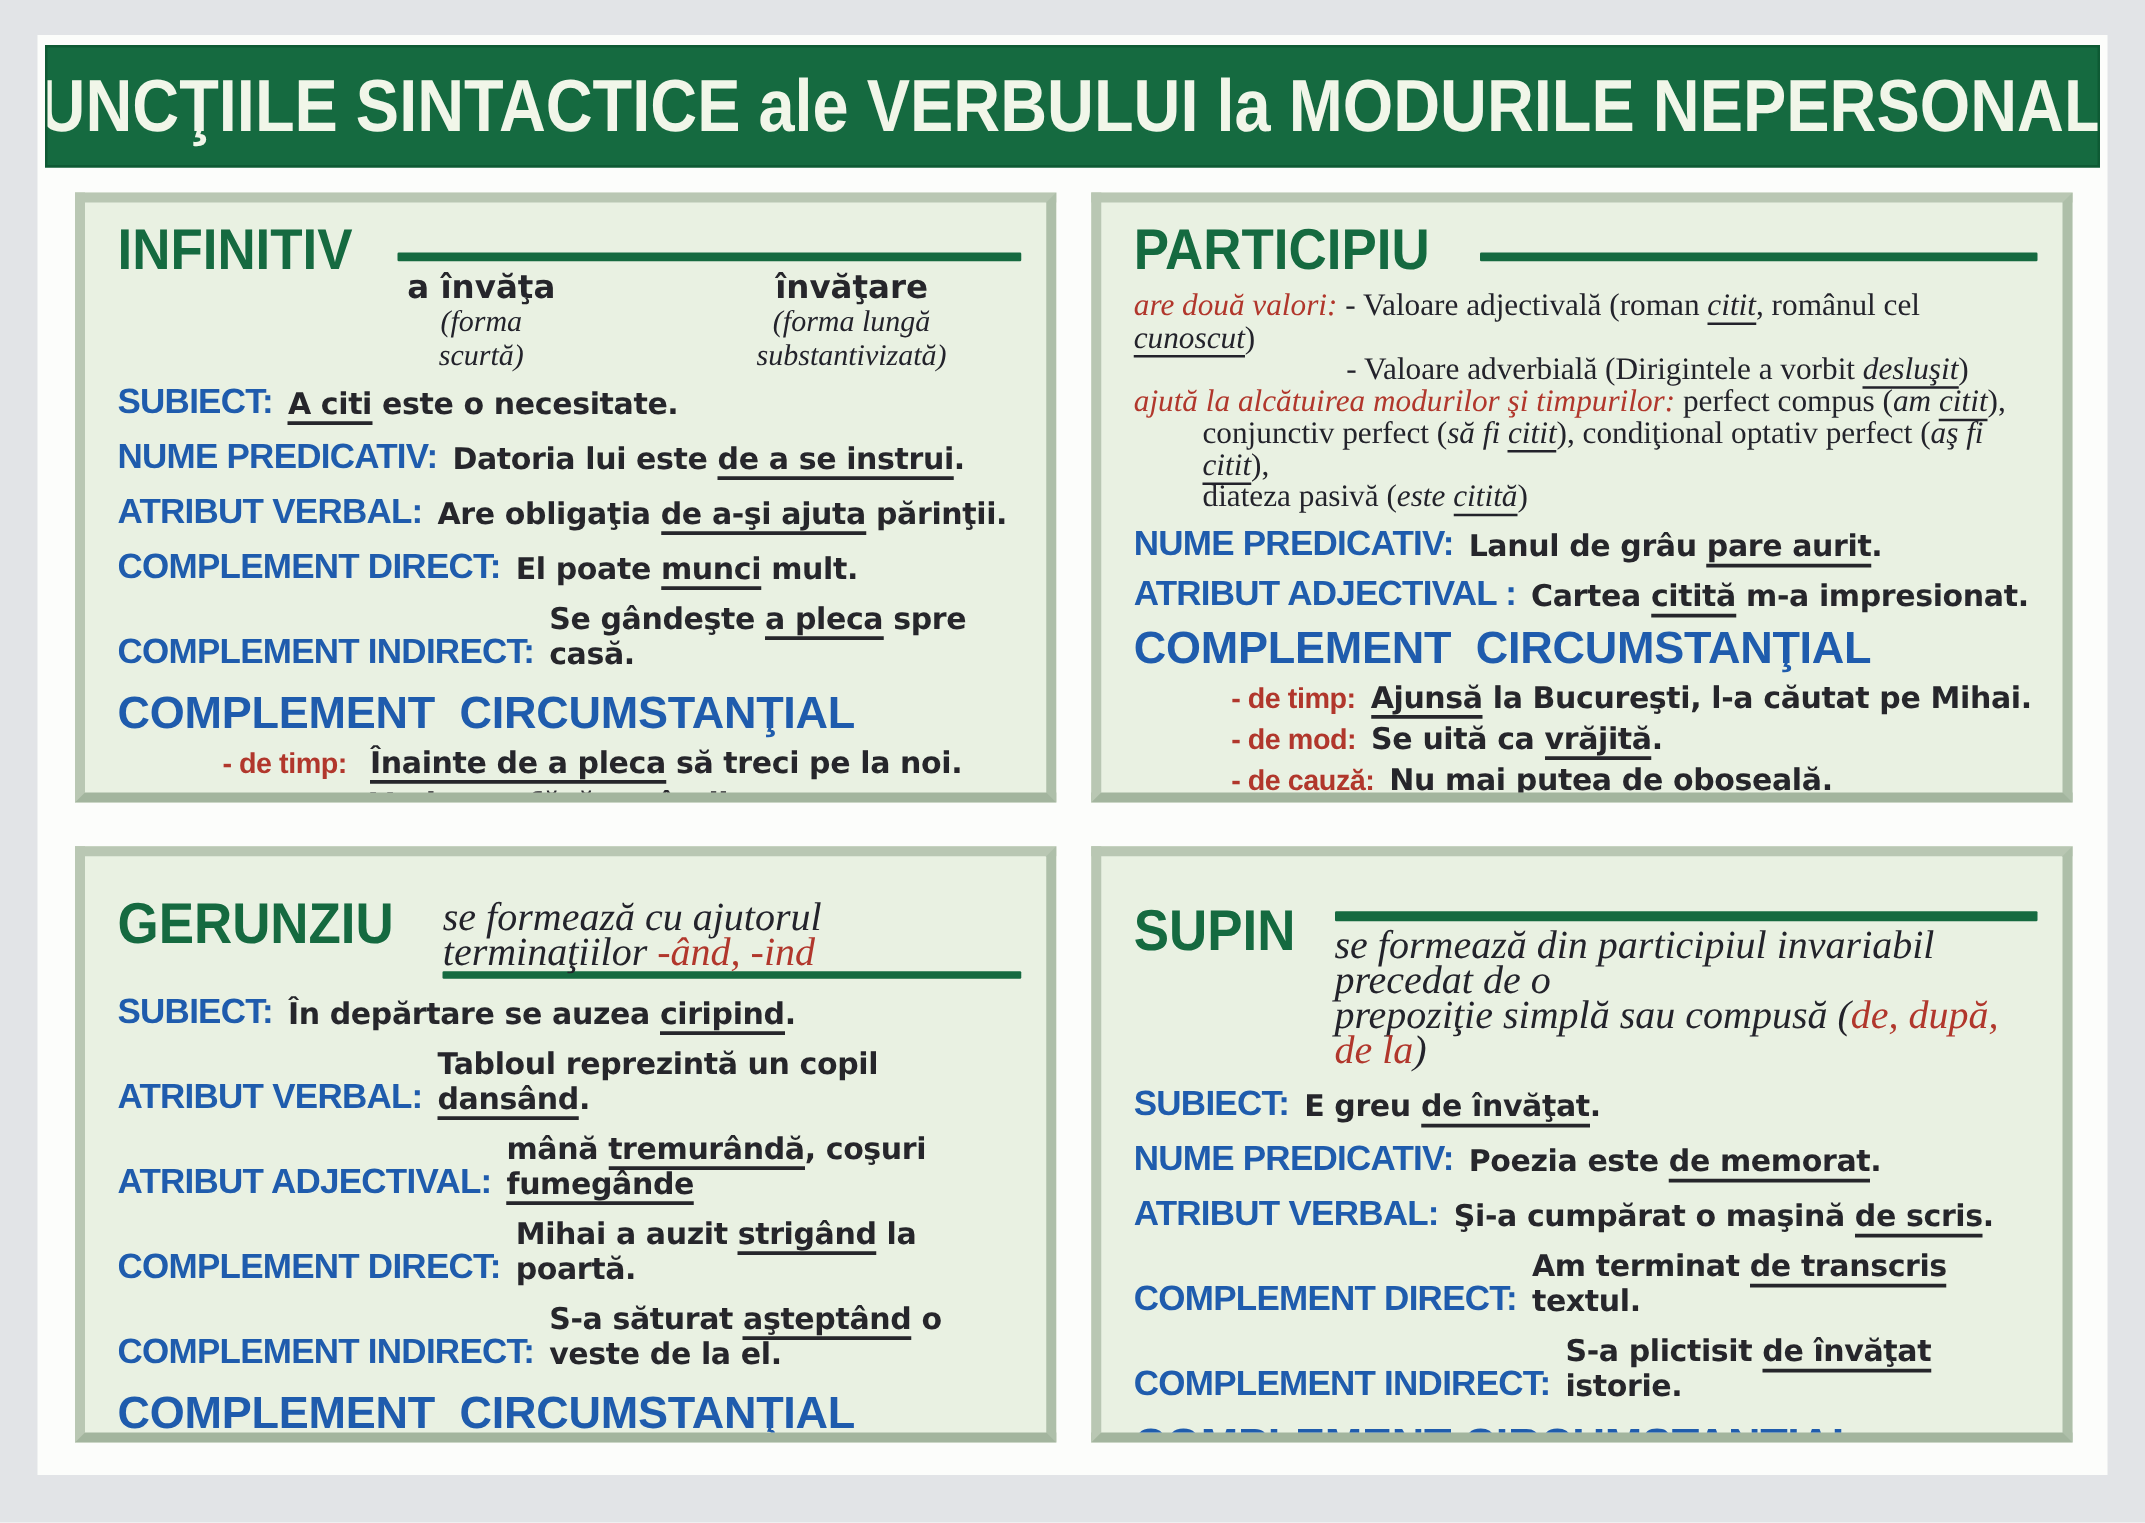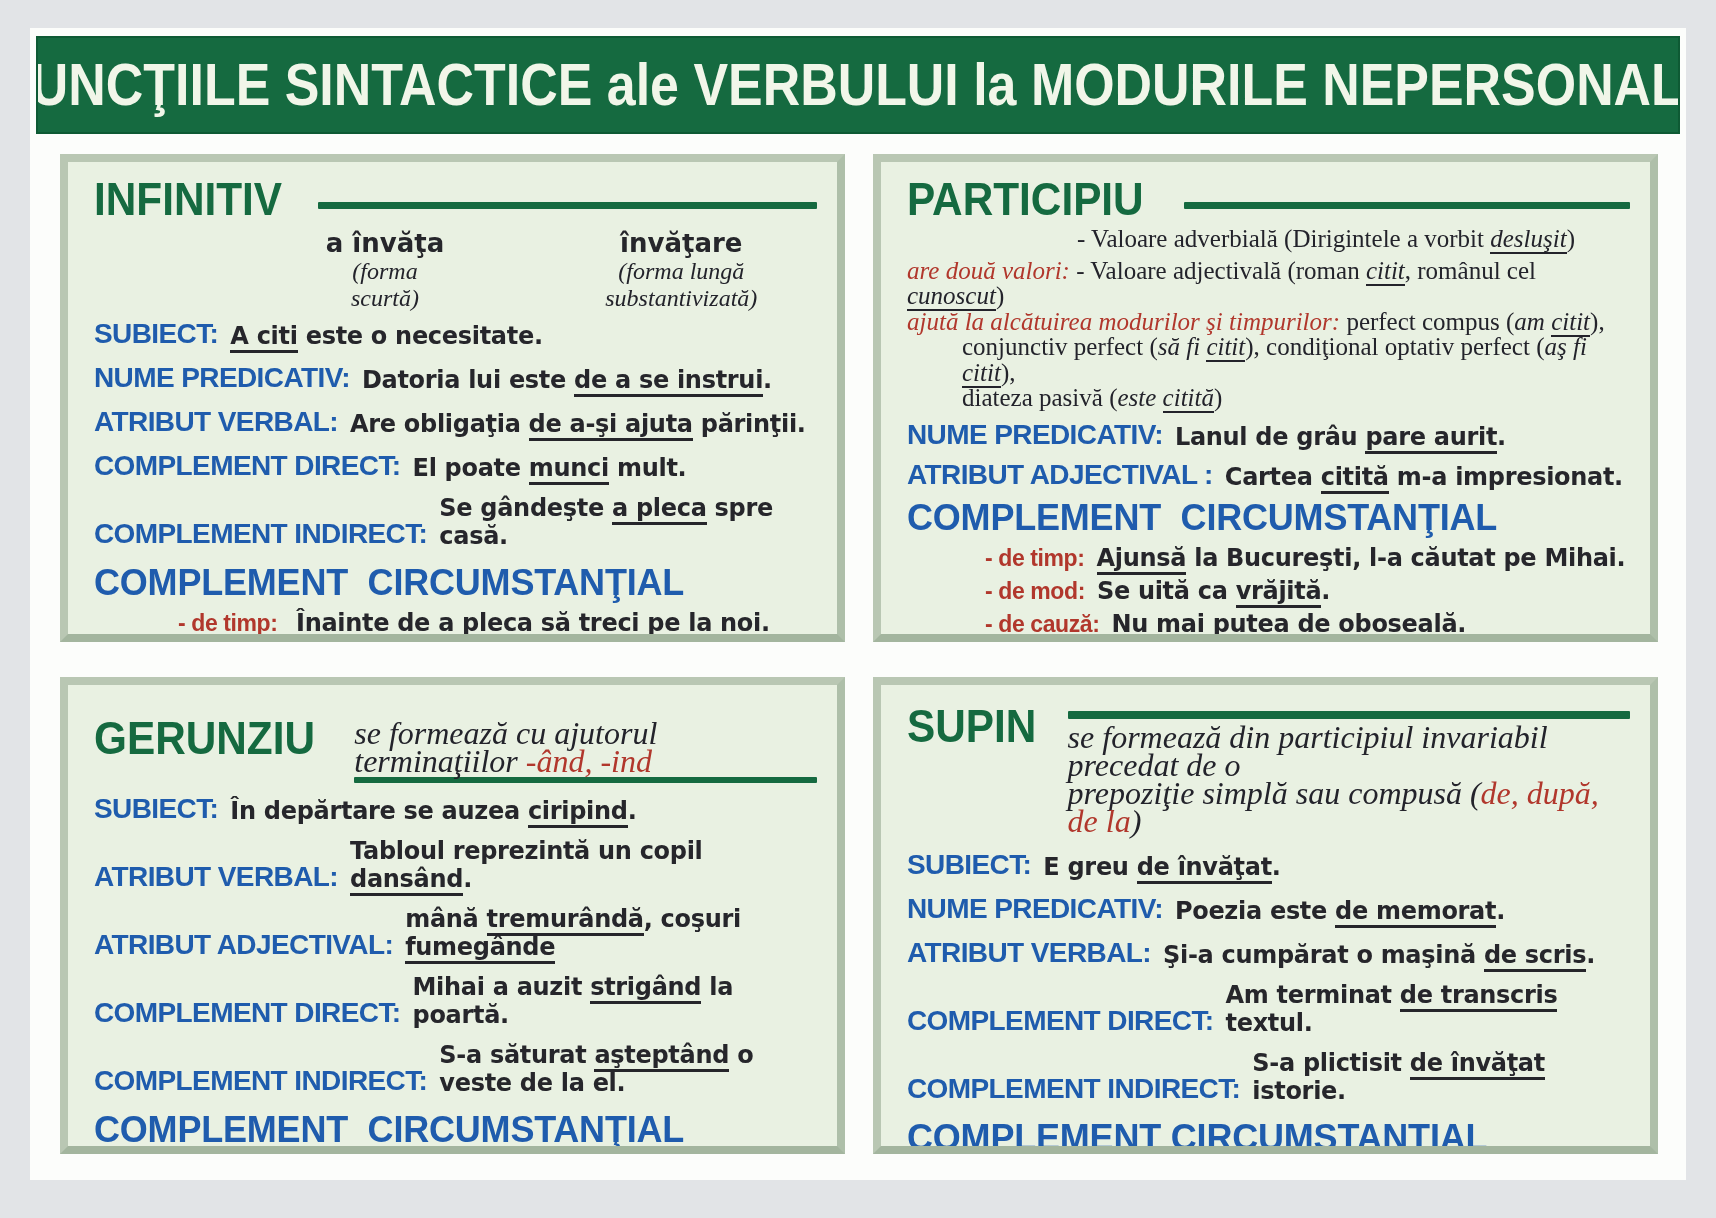--- a/index.html
+++ b/index.html
@@ -36,7 +36,7 @@
   .rule{height:7px;background:var(--green);border-radius:1px}
   .mt30{margin-top:30px}
   
-  .forms{display:flex;justify-content:flex-start;gap:94px;margin-top:19px}
+  .forms{display:flex;justify-content:flex-start;gap:94px;margin-top:6px}
   .form{text-align:center}
   .form .w{font-family:"DejaVu Sans",sans-serif;font-weight:bold;font-size:26px;color:var(--ink)}
   .form .n{font-family:"Liberation Serif",serif;font-style:italic;font-size:24px;color:var(--serif-ink);margin-top:0px}

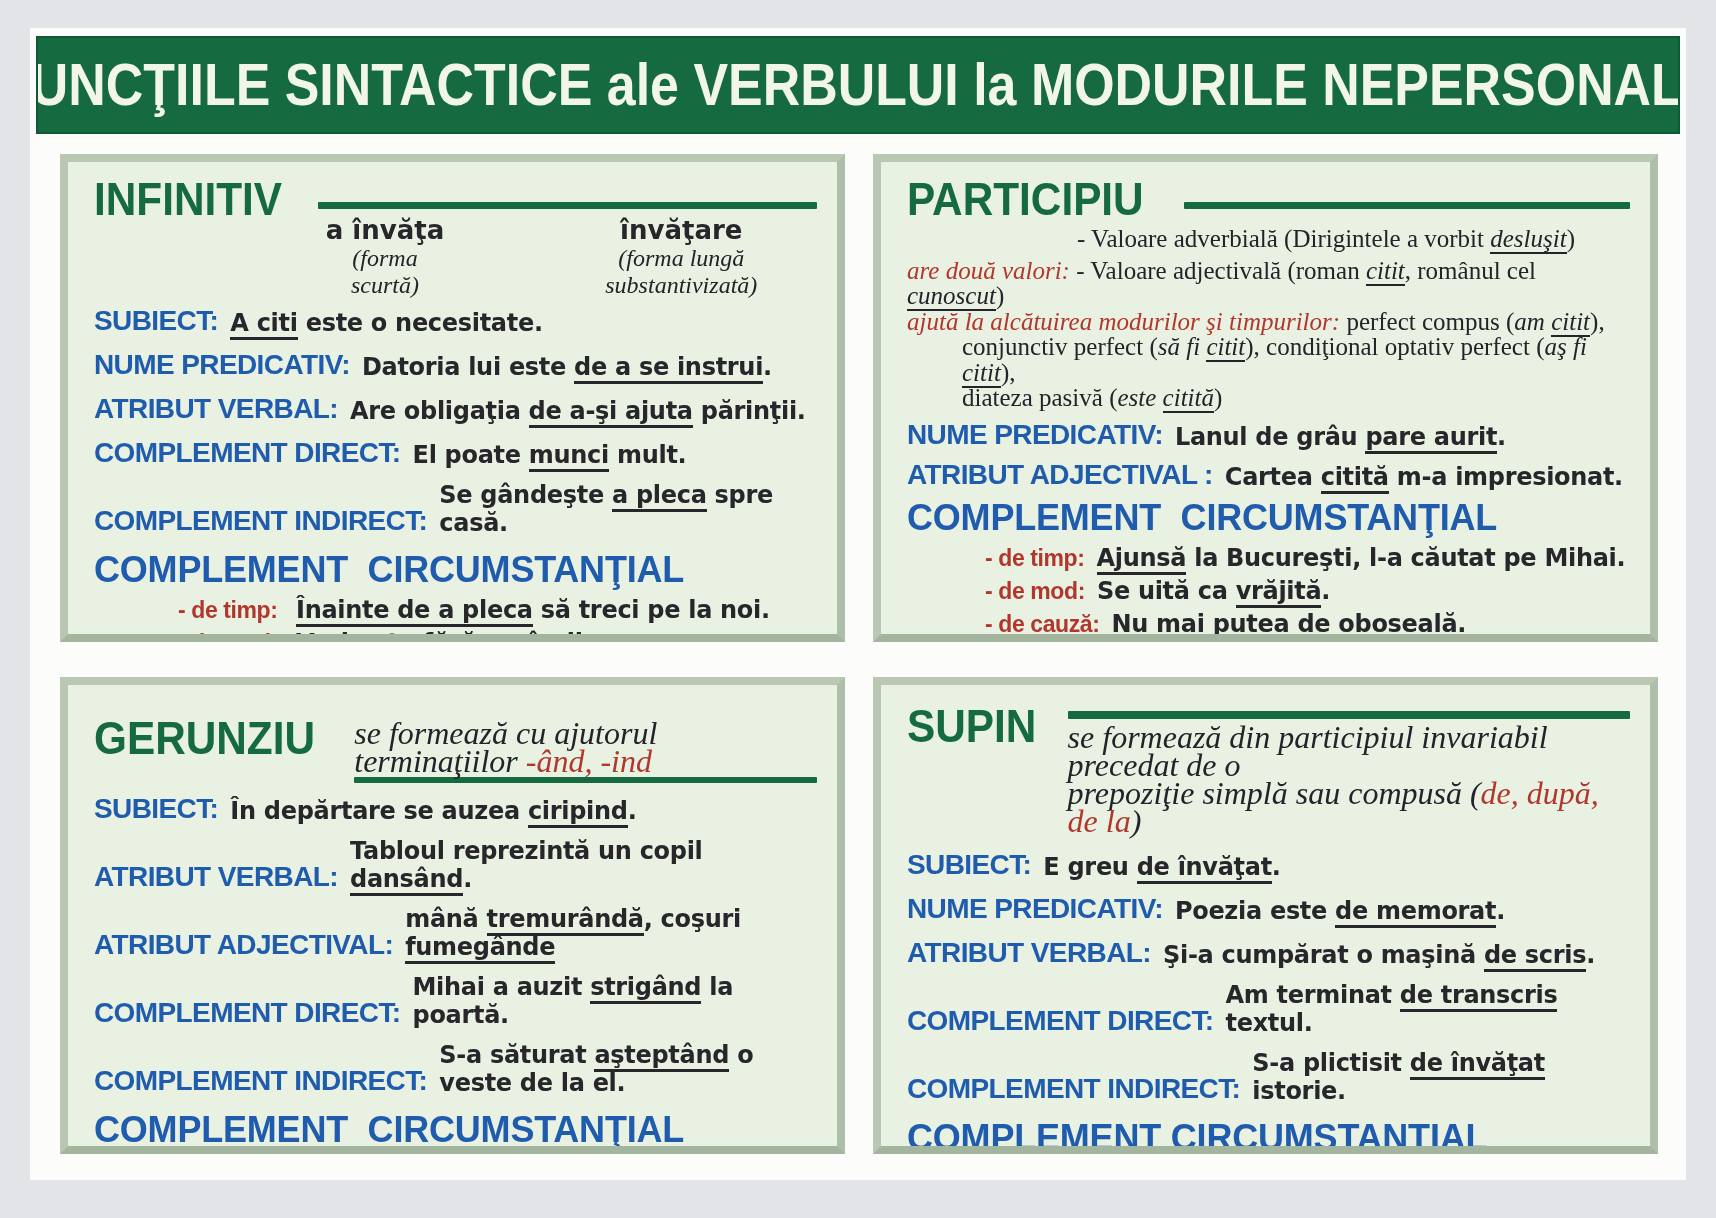--- a/index.html
+++ b/index.html
@@ -132,8 +132,8 @@
         </div>
       </div>
 
+      <div class="sf gap6"><span class="i c-red">are două valori:</span> - Valoare adjectivală (roman <span class="u i">citit</span>, românul cel <span class="u i">cunoscut</span>)</div>
       <div class="sf ind1">- Valoare adverbială (Dirigintele a vorbit <span class="u i">desluşit</span>)</div>
-      <div class="sf gap6"><span class="i c-red">are două valori:</span> - Valoare adjectivală (roman <span class="u i">citit</span>, românul cel <span class="u i">cunoscut</span>)</div>
       <div class="sf"><span class="i c-red">ajută la alcătuirea modurilor şi timpurilor:</span> perfect compus (<span class="i">am </span><span class="u i">citit</span>),</div>
       <div class="sf ind2">conjunctiv perfect (<span class="i">să fi </span><span class="u i">citit</span>), condiţional optativ perfect (<span class="i">aş fi </span><span class="u i">citit</span>),</div>
       <div class="sf ind2">diateza pasivă (<span class="i">este </span><span class="u i">citită</span>)</div>

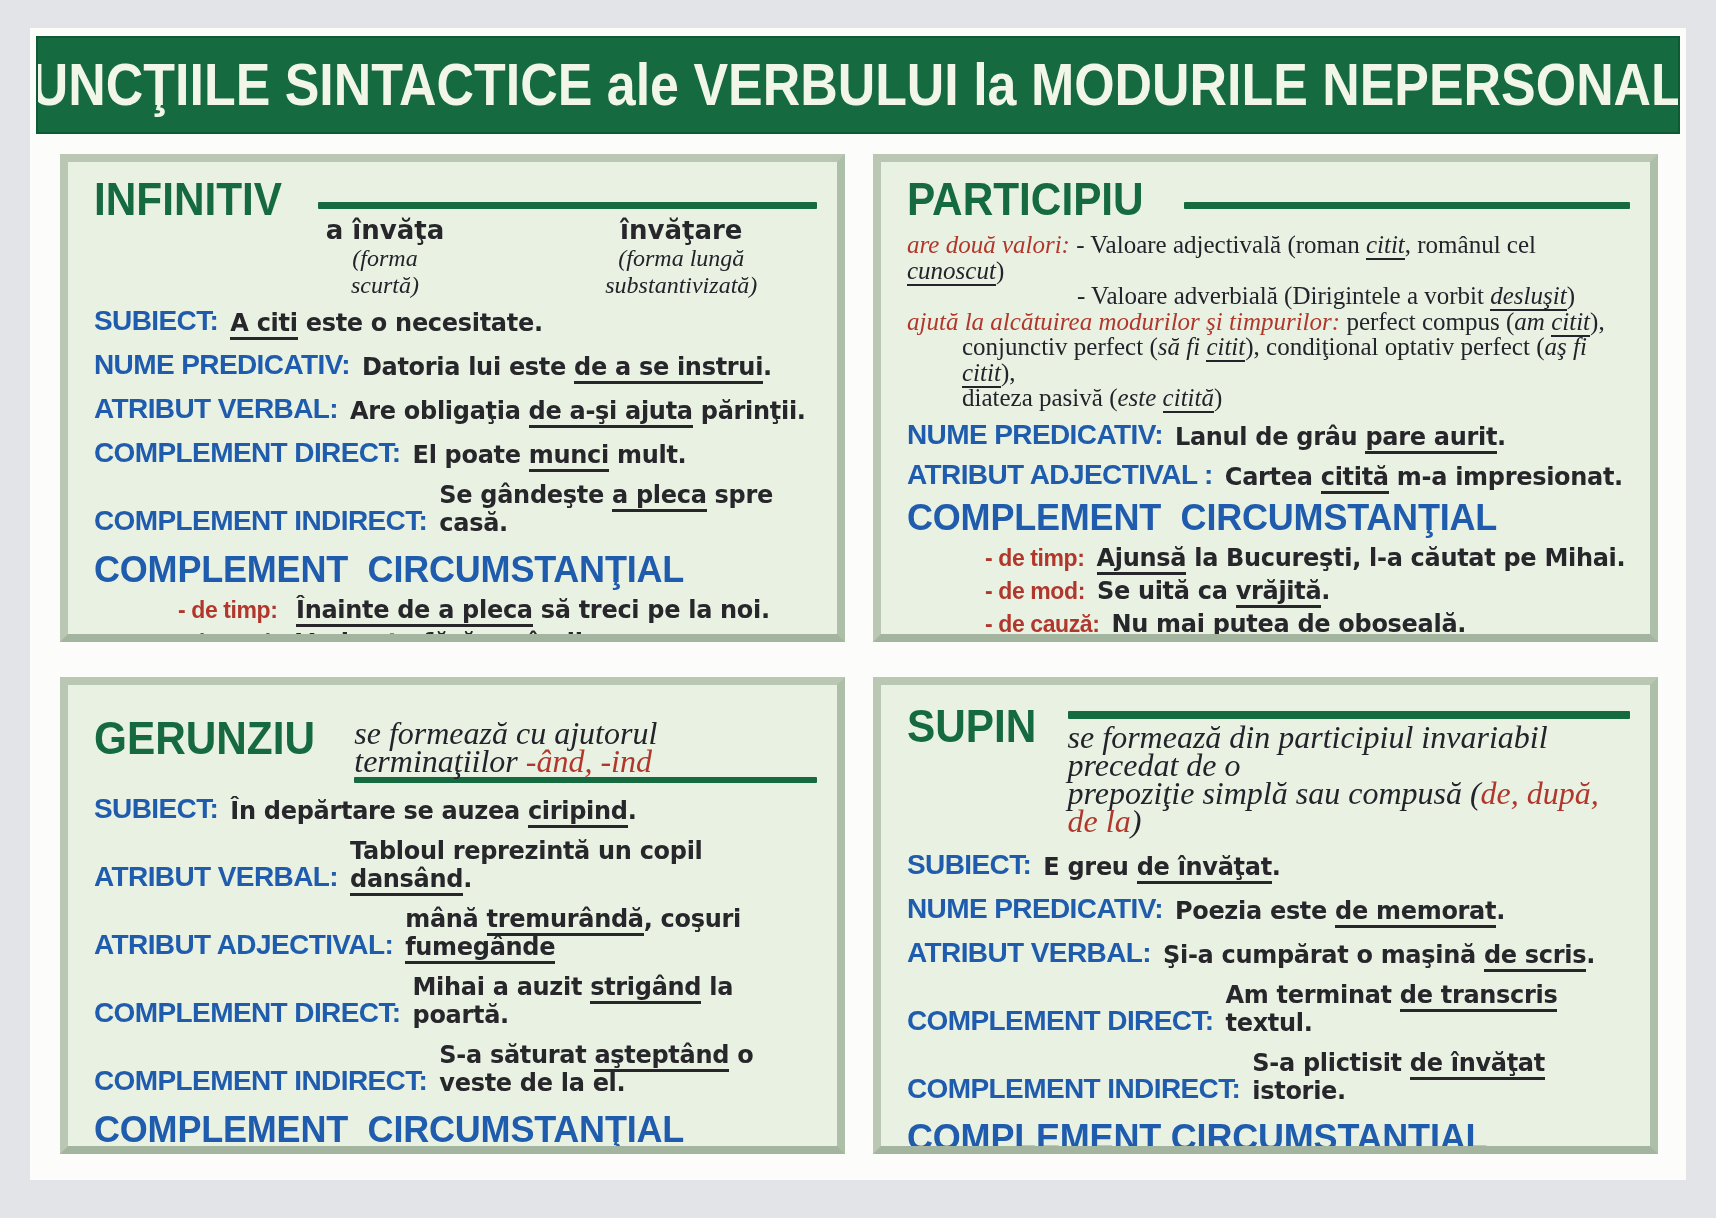--- a/index.html
+++ b/index.html
@@ -196,7 +196,7 @@
 
     </div>
 
-    <div class="panel" style="padding-top:14px">
+    <div class="panel" style="padding-top:32px">
       <div class="panel-head">
         <span class="panel-title">SUPIN</span>
         <div class="head-right">

